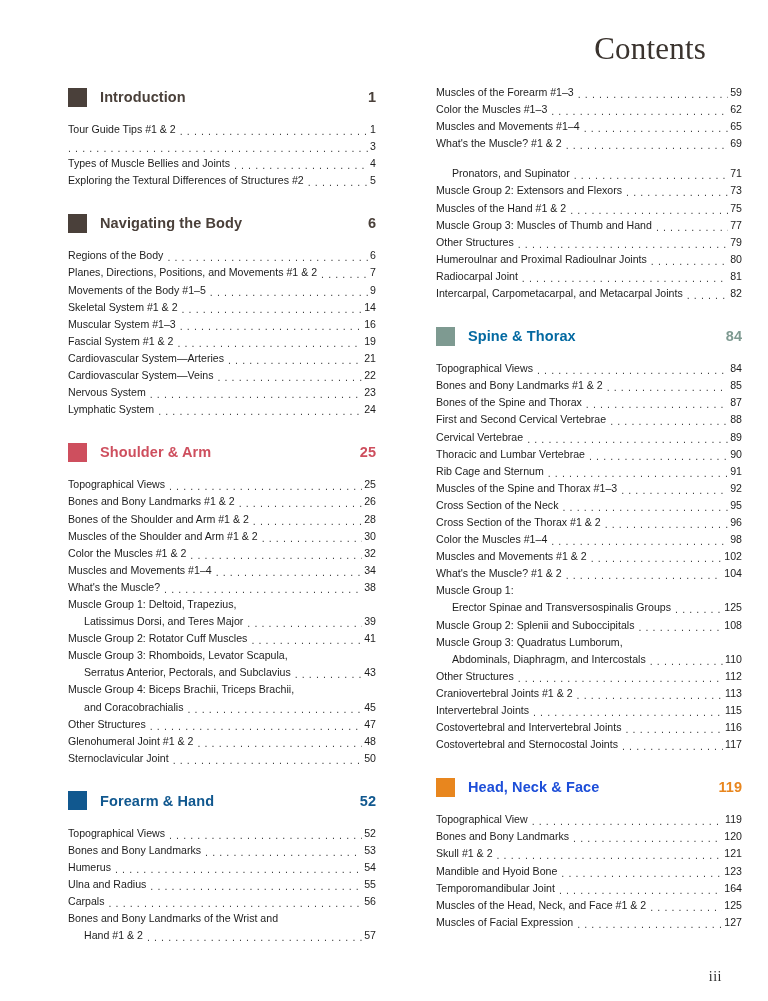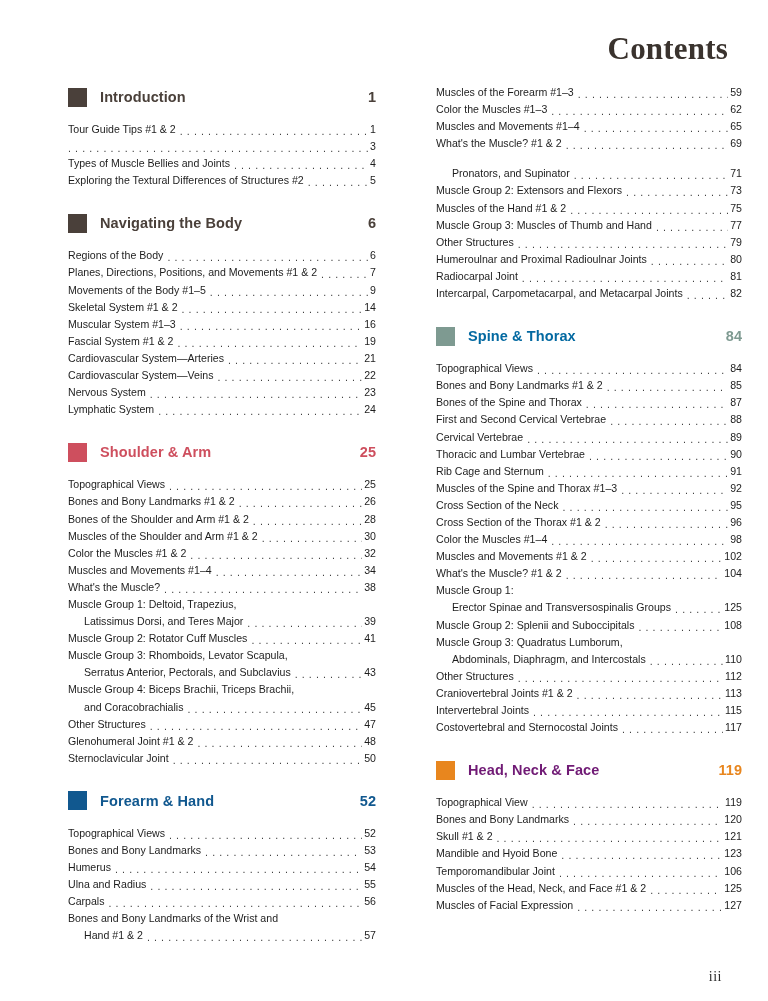--- a/index.html
+++ b/index.html
@@ -26,11 +26,11 @@
   
   .contents-title {
     position: absolute;
-    right: 40px;
+    right: 62px;
     top: 33px;
     font-family: "Liberation Serif", "DejaVu Serif", serif;
     font-size: 31px;
-    font-weight: 700;
+    font-weight: 400;
     color: #3a332e;
     letter-spacing: 0.2px;
     line-height: 1;

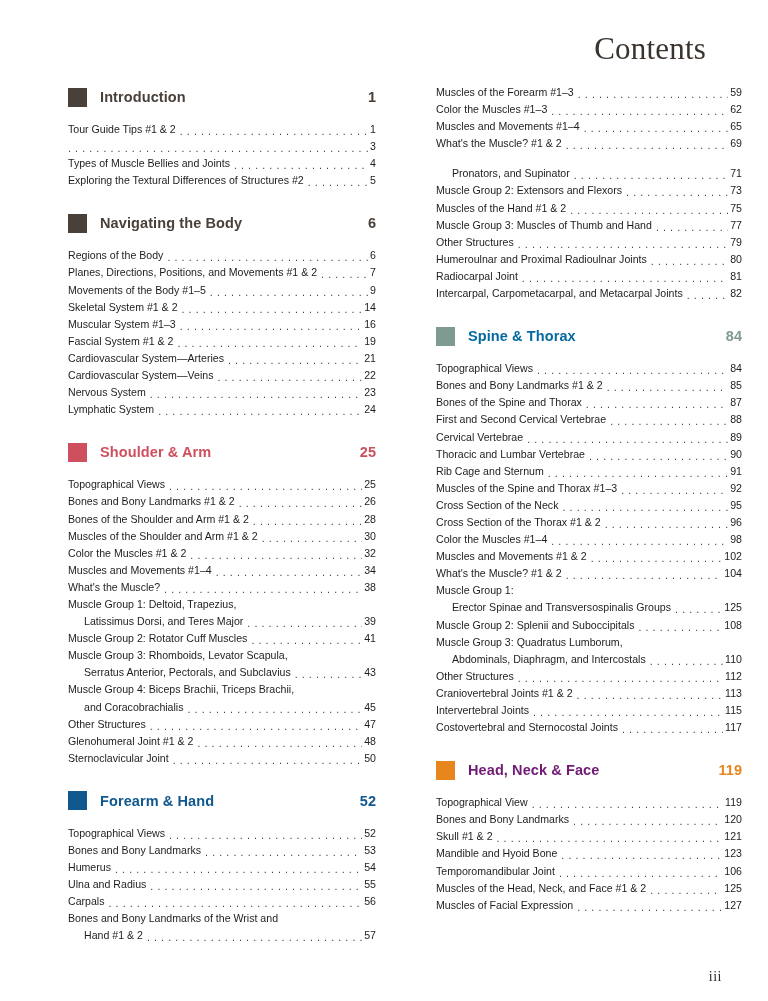--- a/index.html
+++ b/index.html
@@ -542,6 +542,11 @@
               <span class="entry-page">115</span>
             </div>
             <div class="entry">
+              <span class="entry-label">Costovertebral and Intervertebral Joints</span>
+              <span class="entry-leader"></span>
+              <span class="entry-page">116</span>
+            </div>
+            <div class="entry">
               <span class="entry-label">Costovertebral and Sternocostal Joints</span>
               <span class="entry-leader"></span>
               <span class="entry-page">117</span>

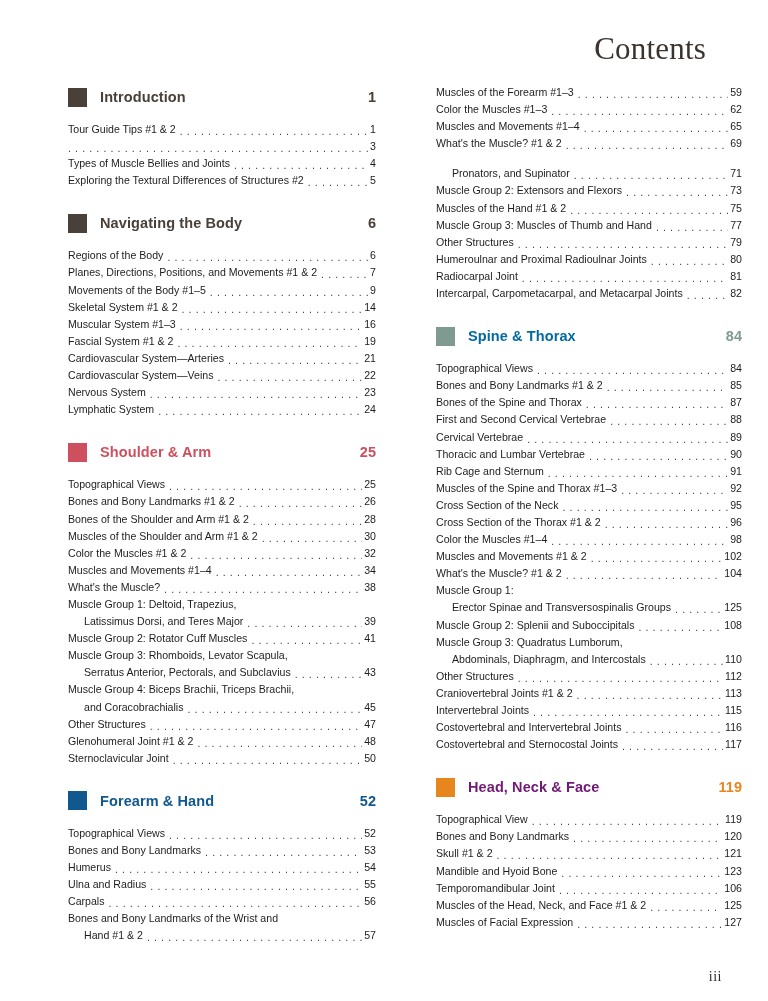--- a/index.html
+++ b/index.html
@@ -556,7 +556,7 @@
         <div class="section">
           <div class="section-head">
             <span class="swatch" style="background: rgb(232, 134, 30);"></span>
-            <span class="section-title" style="color: #701a75;">Head, Neck &amp; Face</span>
+            <span class="section-title" style="color: #1d4ed8;">Head, Neck &amp; Face</span>
             <span class="section-page" style="color: rgb(232, 134, 30);">119</span>
           </div>
           <div class="entries">

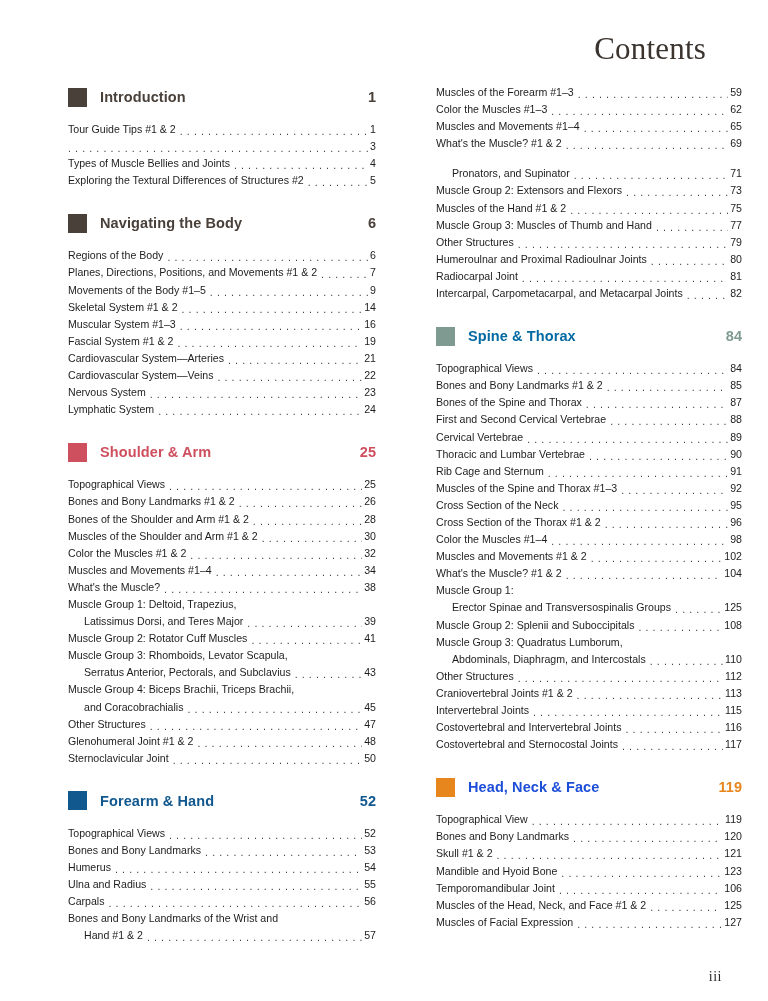--- a/index.html
+++ b/index.html
@@ -583,7 +583,7 @@
             <div class="entry">
               <span class="entry-label">Temporomandibular Joint</span>
               <span class="entry-leader"></span>
-              <span class="entry-page">106</span>
+              <span class="entry-page">164</span>
             </div>
             <div class="entry">
               <span class="entry-label">Muscles of the Head, Neck, and Face #1 &amp; 2</span>

